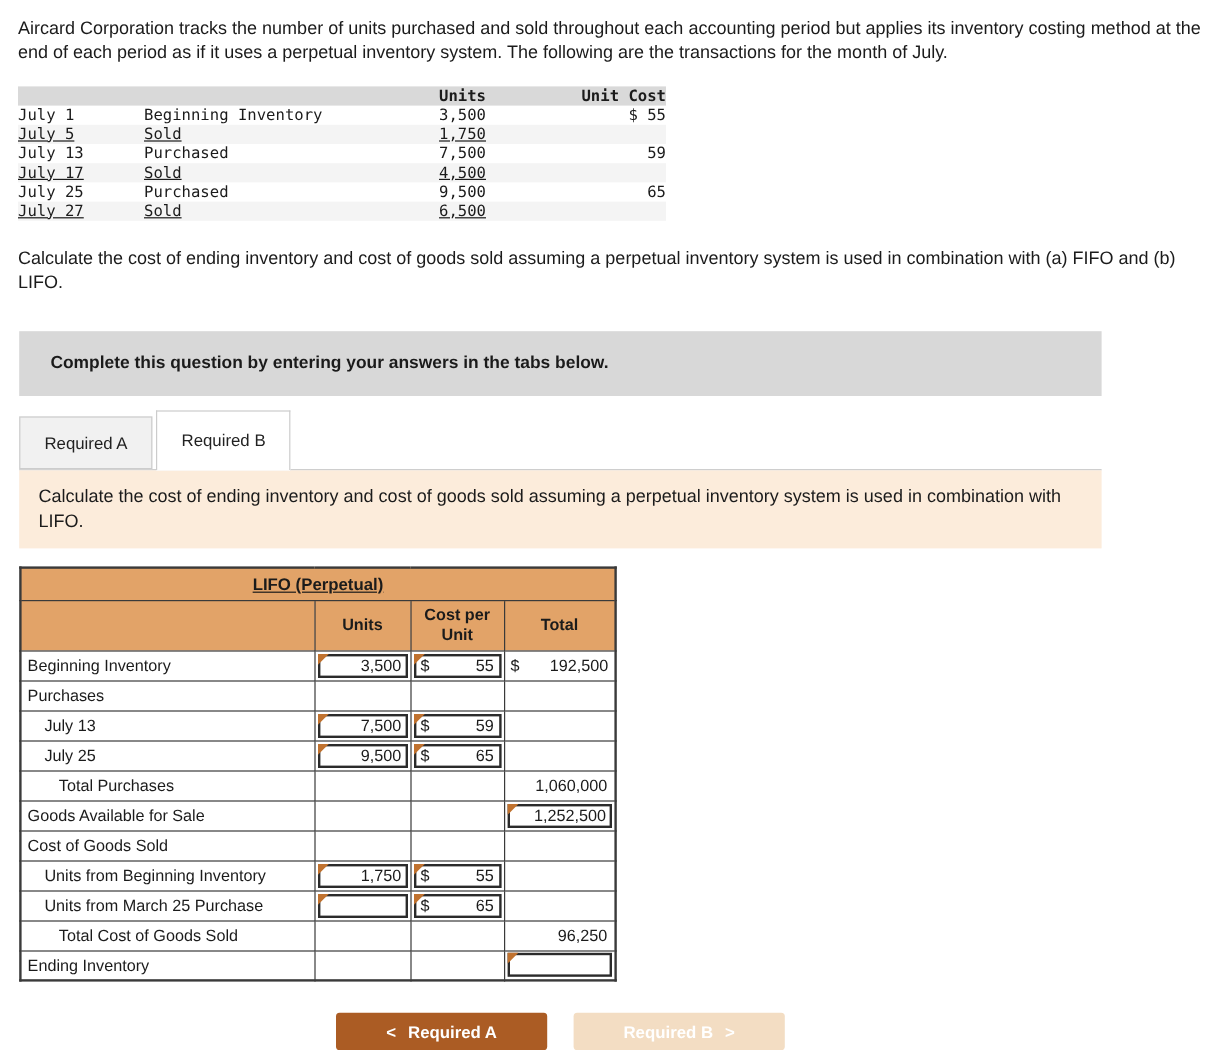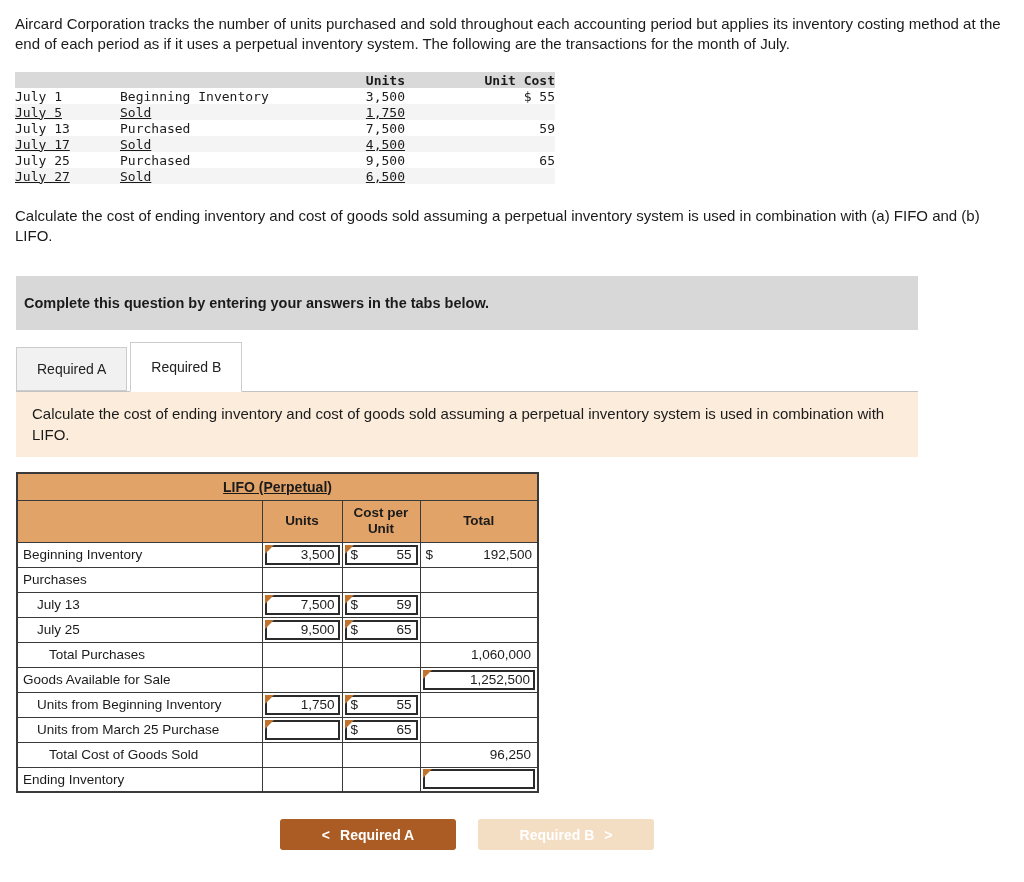--- a/index.html
+++ b/index.html
@@ -29,7 +29,7 @@
   
   .banner { width:902px; margin:30px 0 0 16px; background:#d8d8d8;
             height:54px; display:flex; align-items:center;
-            padding-left:8px; font-size:14.5px; font-weight:bold; }
+            padding-left:26px; font-size:14.5px; font-weight:bold; }
 
   
   .tabs-row { width:902px; margin:12px 0 0 16px; display:flex;

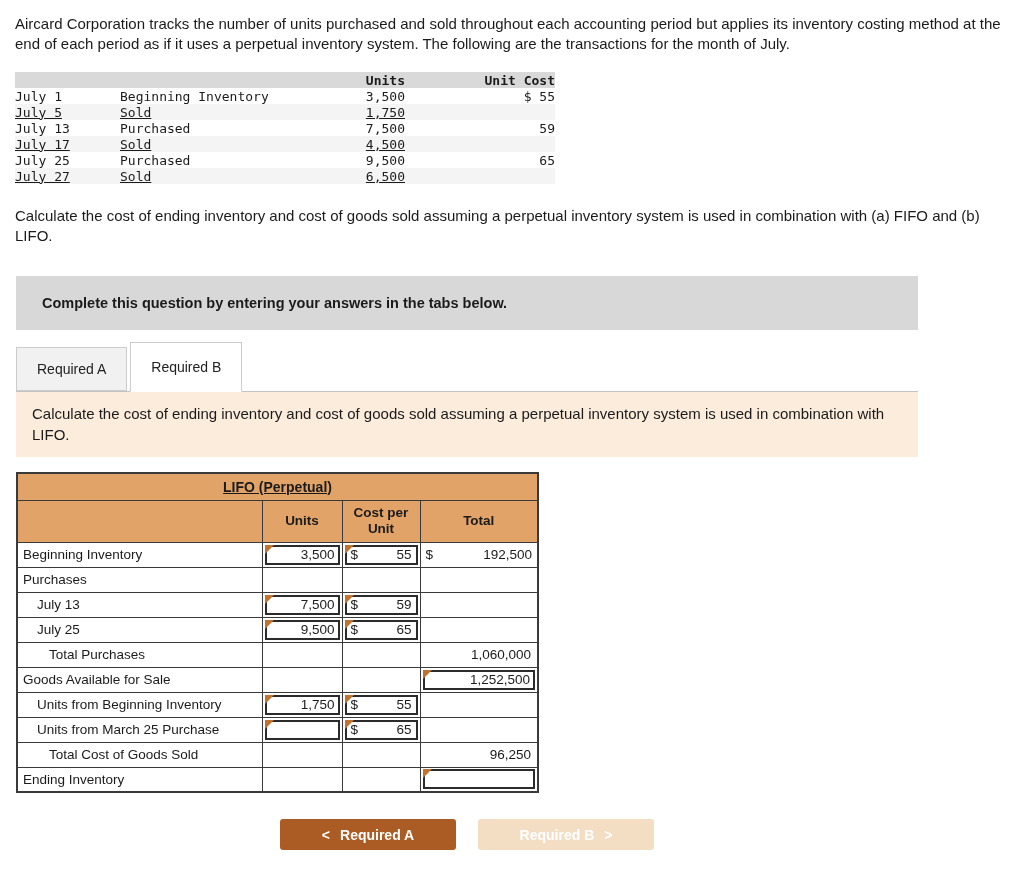--- a/index.html
+++ b/index.html
@@ -54,7 +54,7 @@
   .col-lbl   { width:245px; }
   .col-units { width:80px; }
   .col-cost  { width:78px; }
-  .col-total { width:118px; }
+  .col-total { width:93px; }
   .lifo .lbl { padding-left:5px; height:25px; }
   .ind1 { padding-left:19px !important; }
   .ind2 { padding-left:31px !important; }

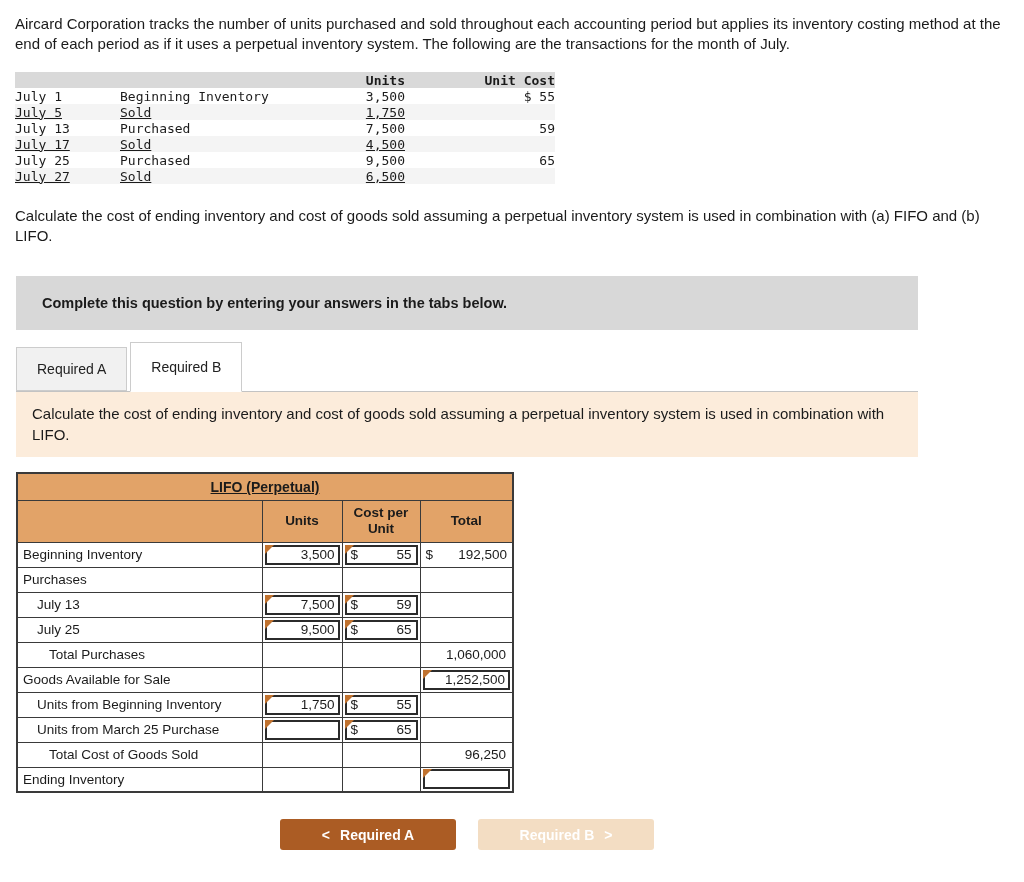--- a/index.html
+++ b/index.html
@@ -228,6 +228,12 @@
           </td>
     </tr>
 
+    <tr>
+      <td class="lbl">Cost of Goods Sold</td>
+      <td></td>
+          <td></td>
+          <td></td>
+    </tr>
 
     <tr>
       <td class="lbl ind1">Units from Beginning Inventory</td>

